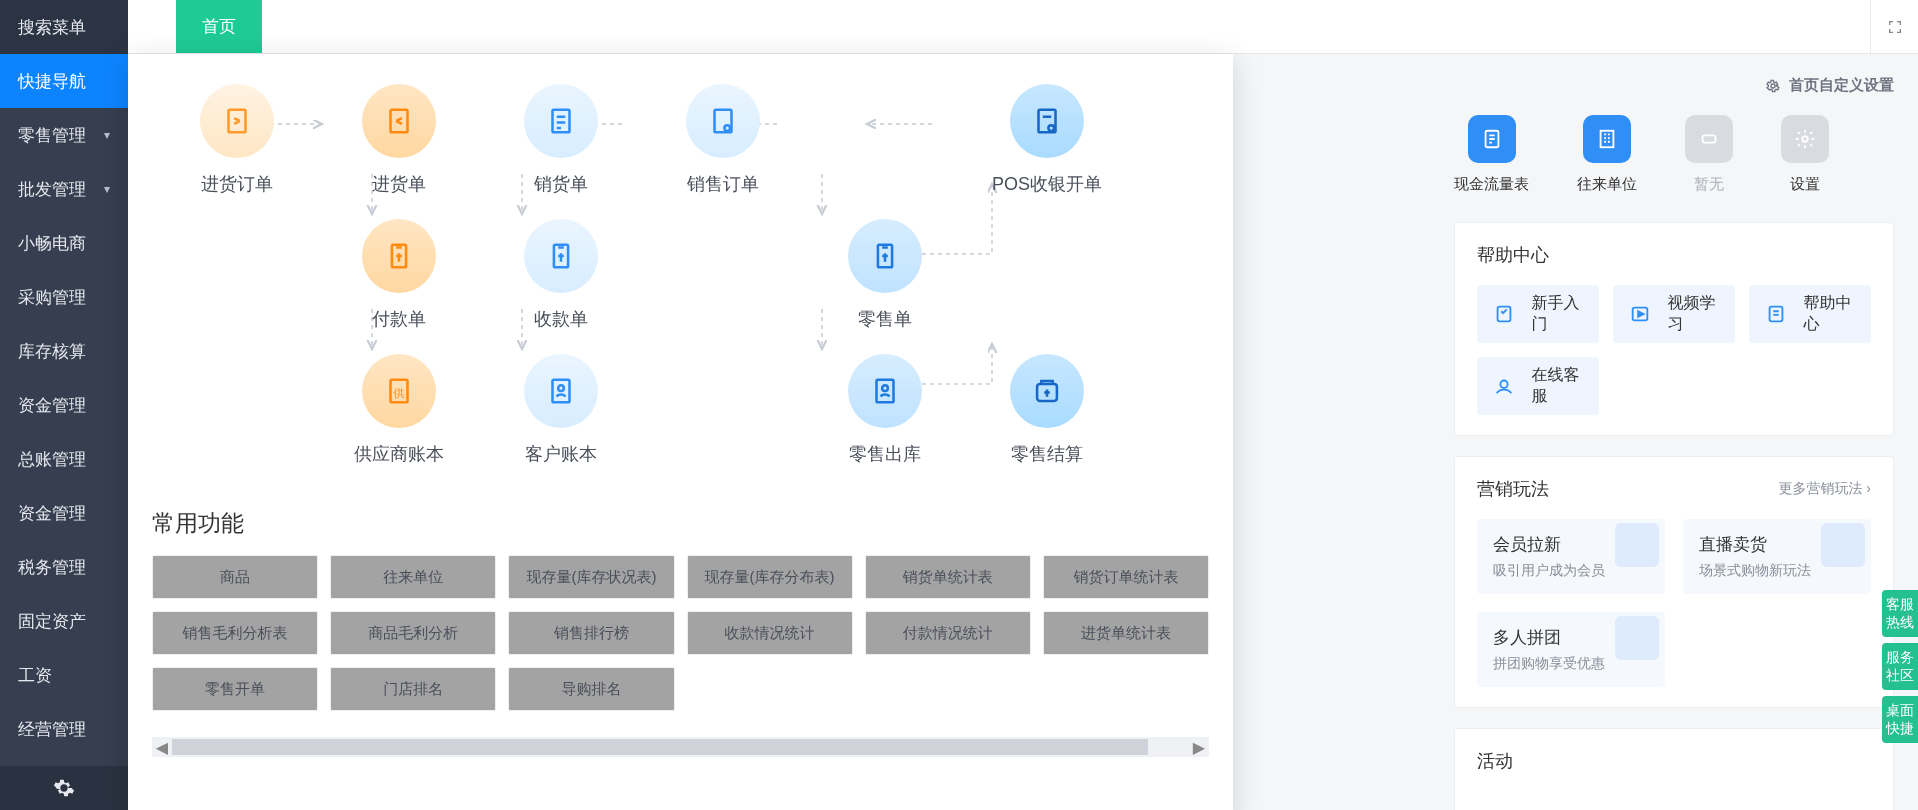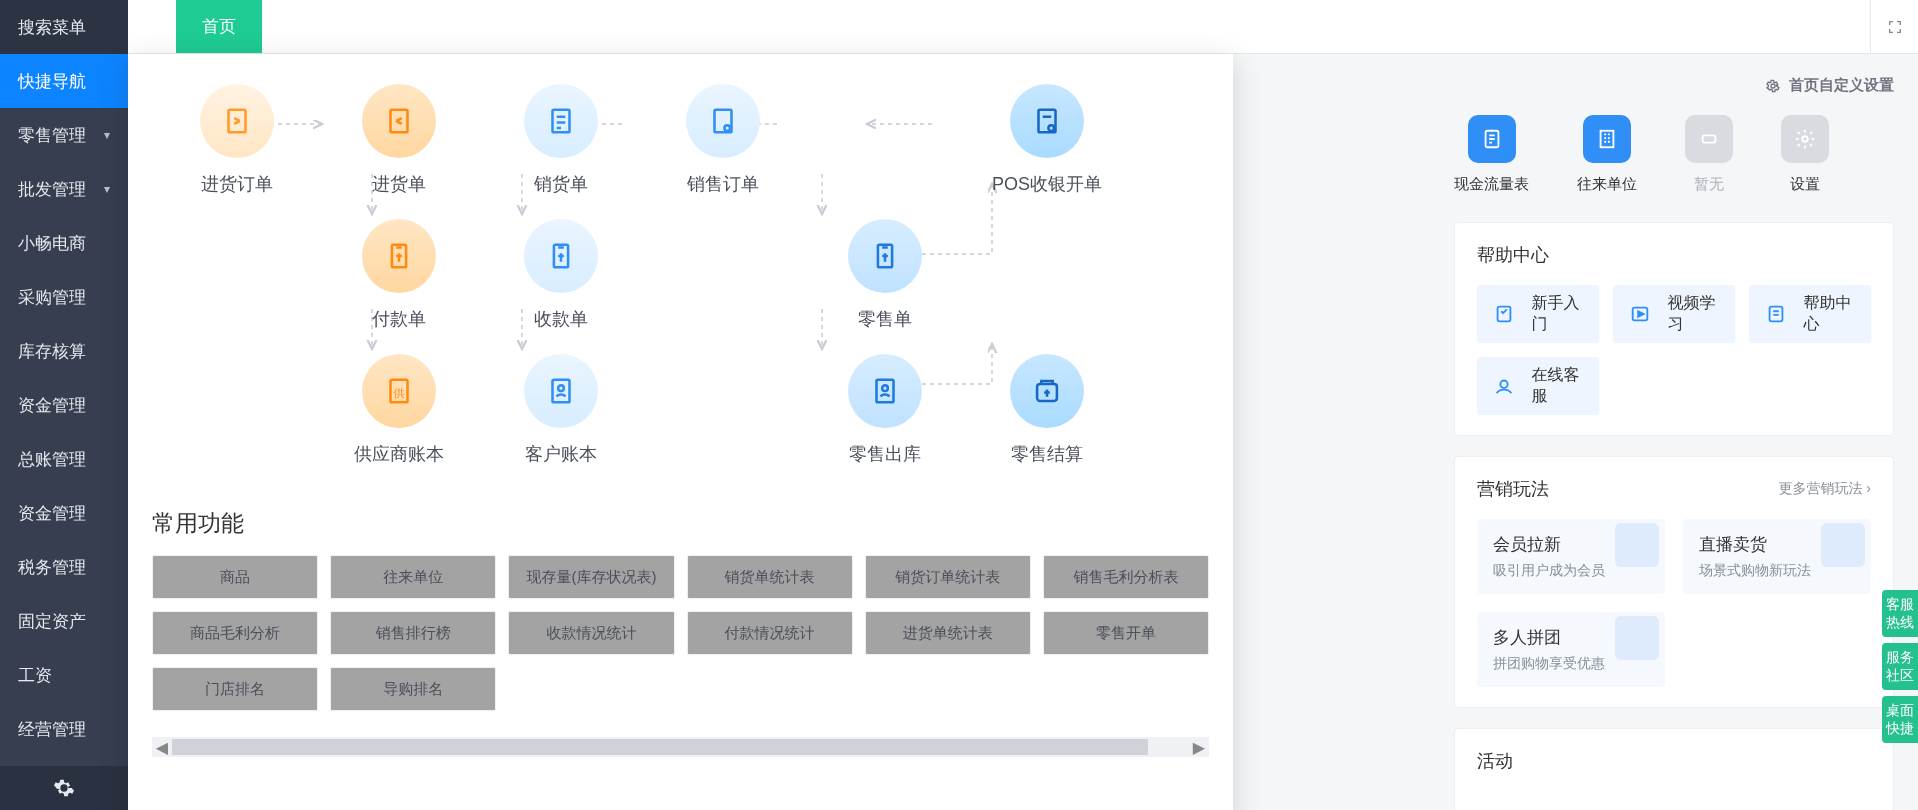--- a/index.html
+++ b/index.html
@@ -474,6 +474,9 @@
           <span>现存量(库存状况表)</span>
         </div>
       <div class="common-btn">
+          <span>现存量(库存分布表)</span>
+        </div>
+      <div class="common-btn">
           <span>销货单统计表</span>
         </div>
       <div class="common-btn">

